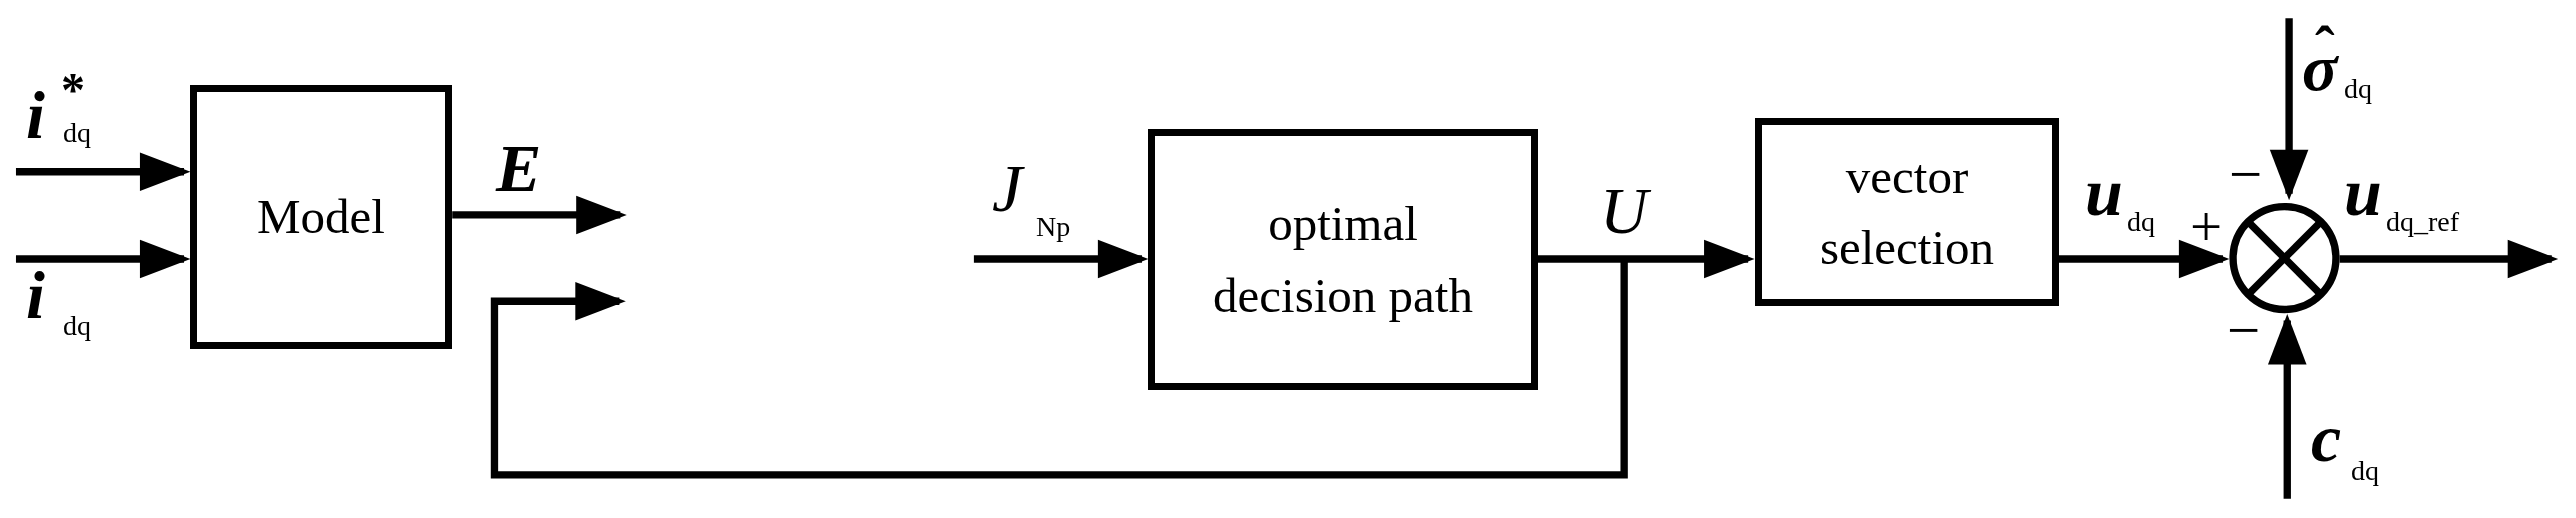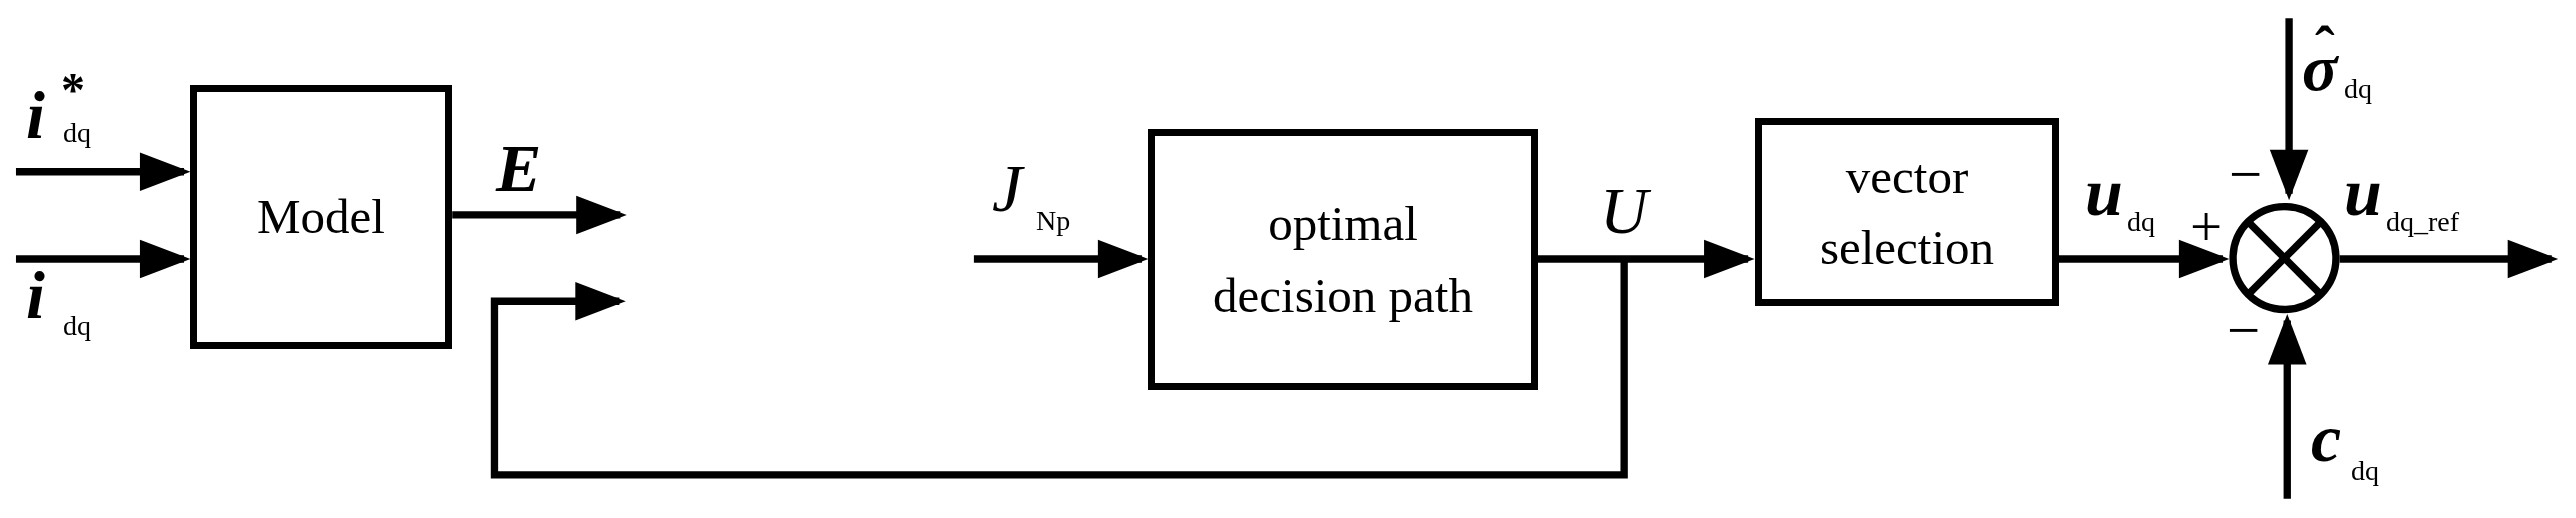--- a/index.html
+++ b/index.html
@@ -127,7 +127,7 @@
 
   <div class="lbl" style="left:992px;top:154px;">
     <span class="g-light" style="left:0;top:0;">J</span>
-    <span class="sub" style="left:44px;top:53px;">Np</span>
+    <span class="sub" style="left:44px;top:59px;">Np</span>
   </div>
 
   <div class="lbl" style="left:1600px;top:178px;">

